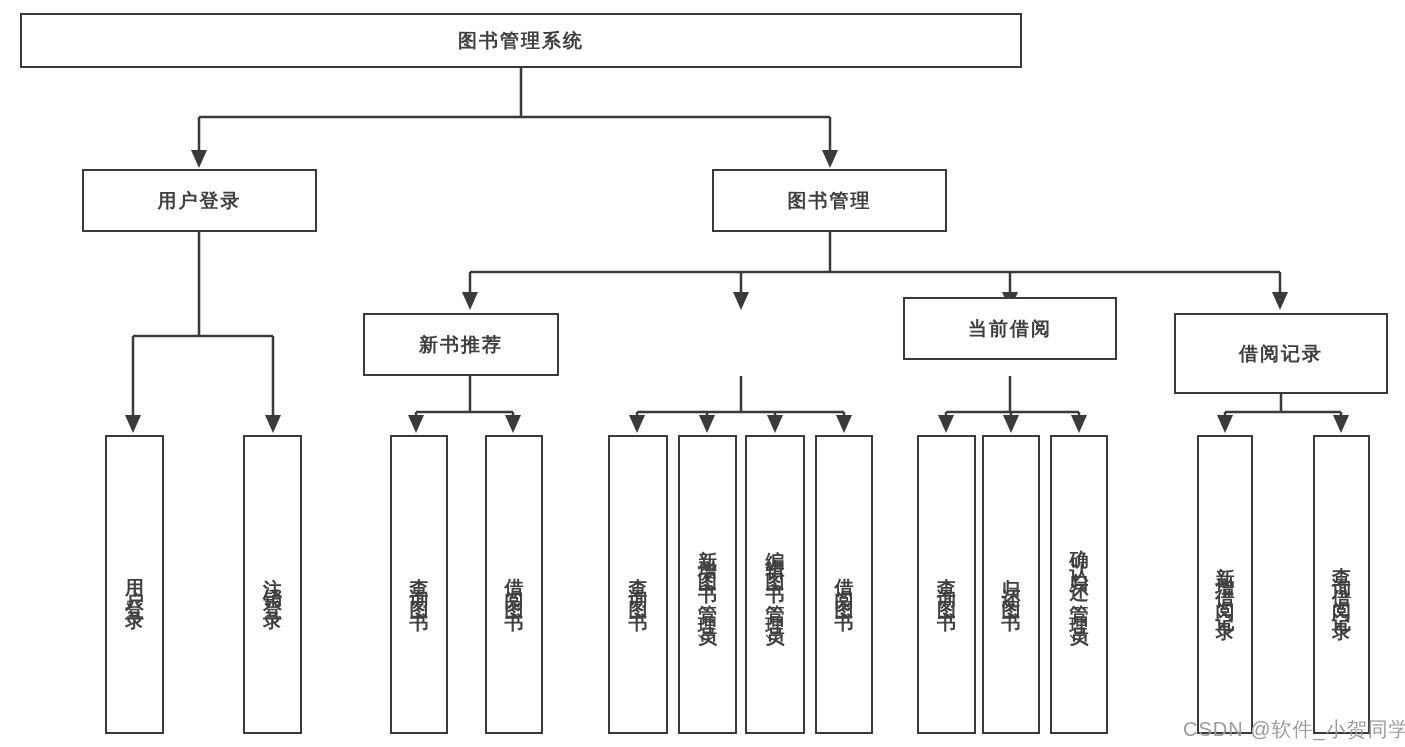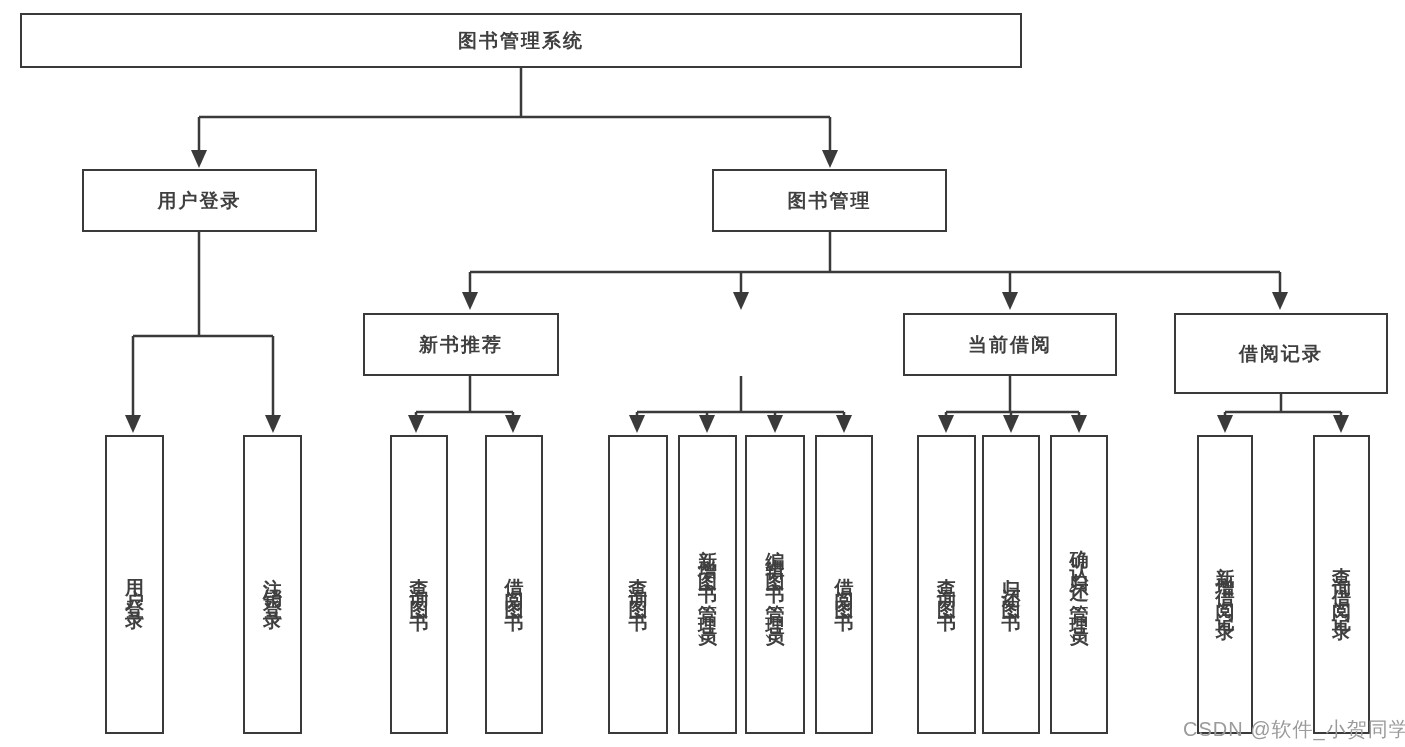--- a/index.html
+++ b/index.html
@@ -74,7 +74,7 @@
   <div class="node" style="left:712px;top:169px;width:235px;height:63px">图书管理</div>
 
   <div class="node" style="left:363px;top:313px;width:196px;height:63px">新书推荐</div>
-  <div class="node" style="left:903px;top:313px;width:214px;height:63px">当前借阅</div>
+  <div class="node" style="left:903px;top:297px;width:214px;height:63px">当前借阅</div>
   <div class="node" style="left:1174px;top:313px;width:214px;height:81px">借阅记录</div>
 
   <div class="node leaf" style="left:105px;top:435px;width:59px;height:299px">用户登录</div>

